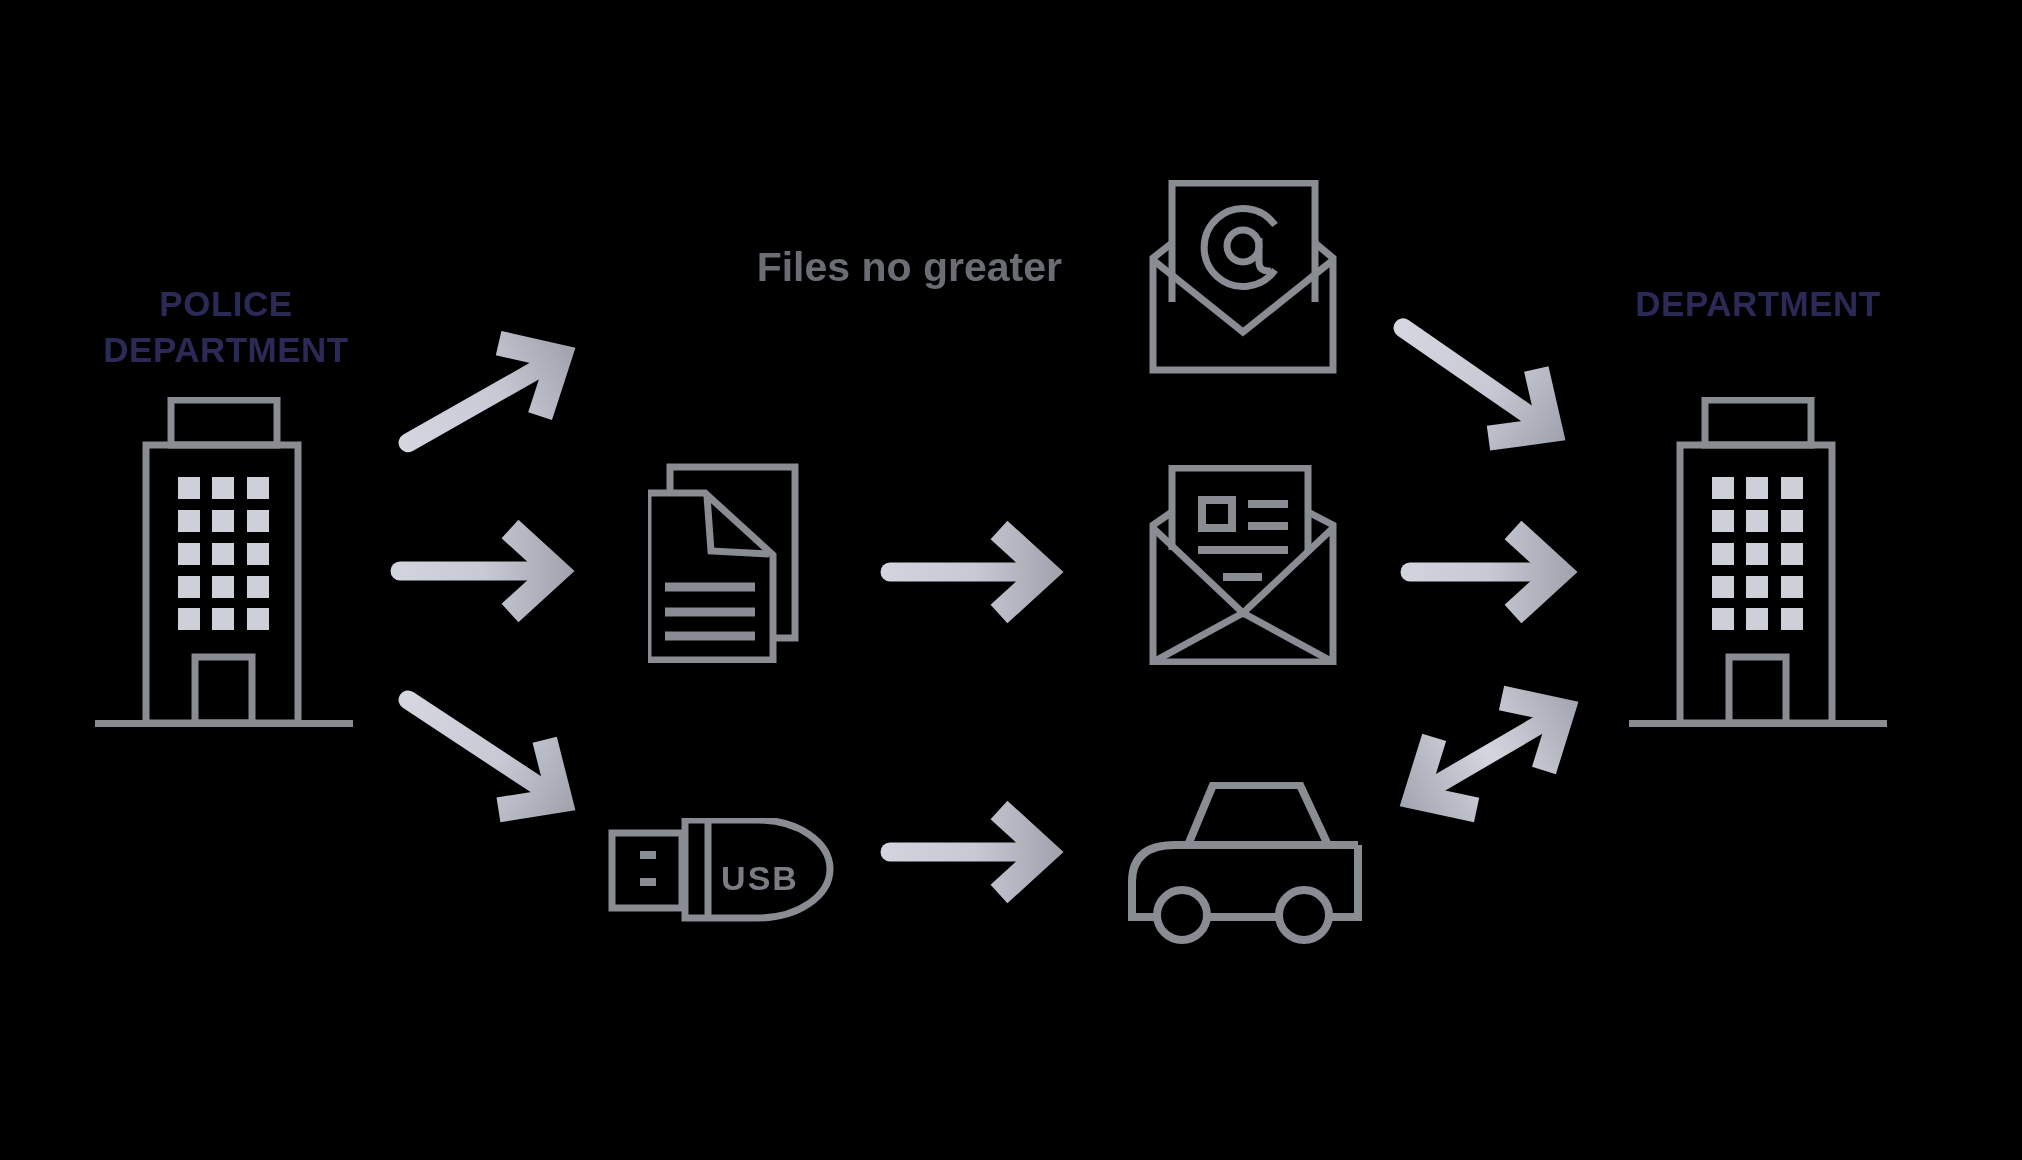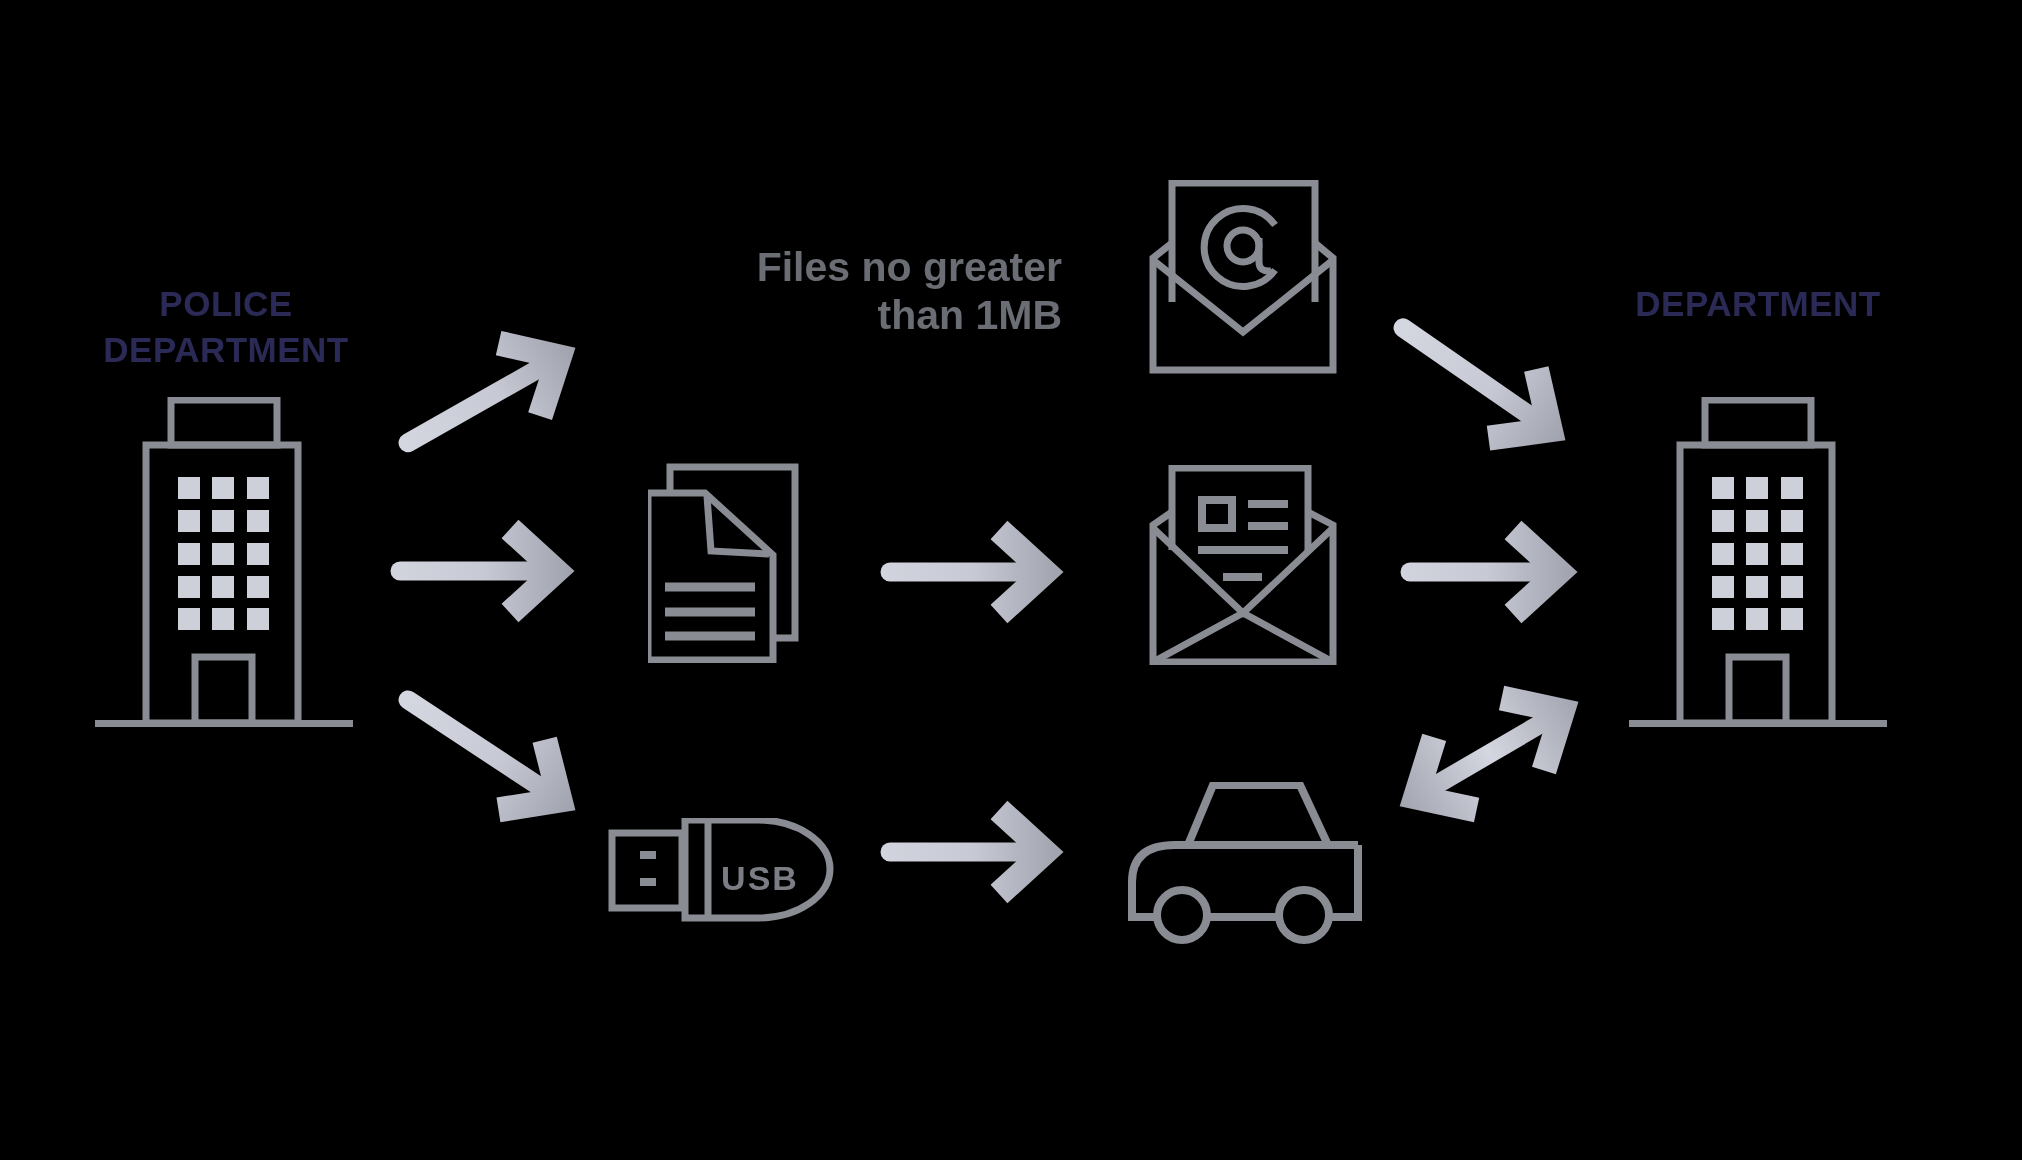--- a/index.html
+++ b/index.html
@@ -41,7 +41,6 @@
 
   <div class="abs note" style="left:642px;top:243px;width:420px;">
     <span>Files no greater</span>
-    <span>than 1MB</span>
   </div>
 
   <svg class="abs" style="left:95px;top:397px;" width="258" height="330" viewBox="0 0 258 330">

